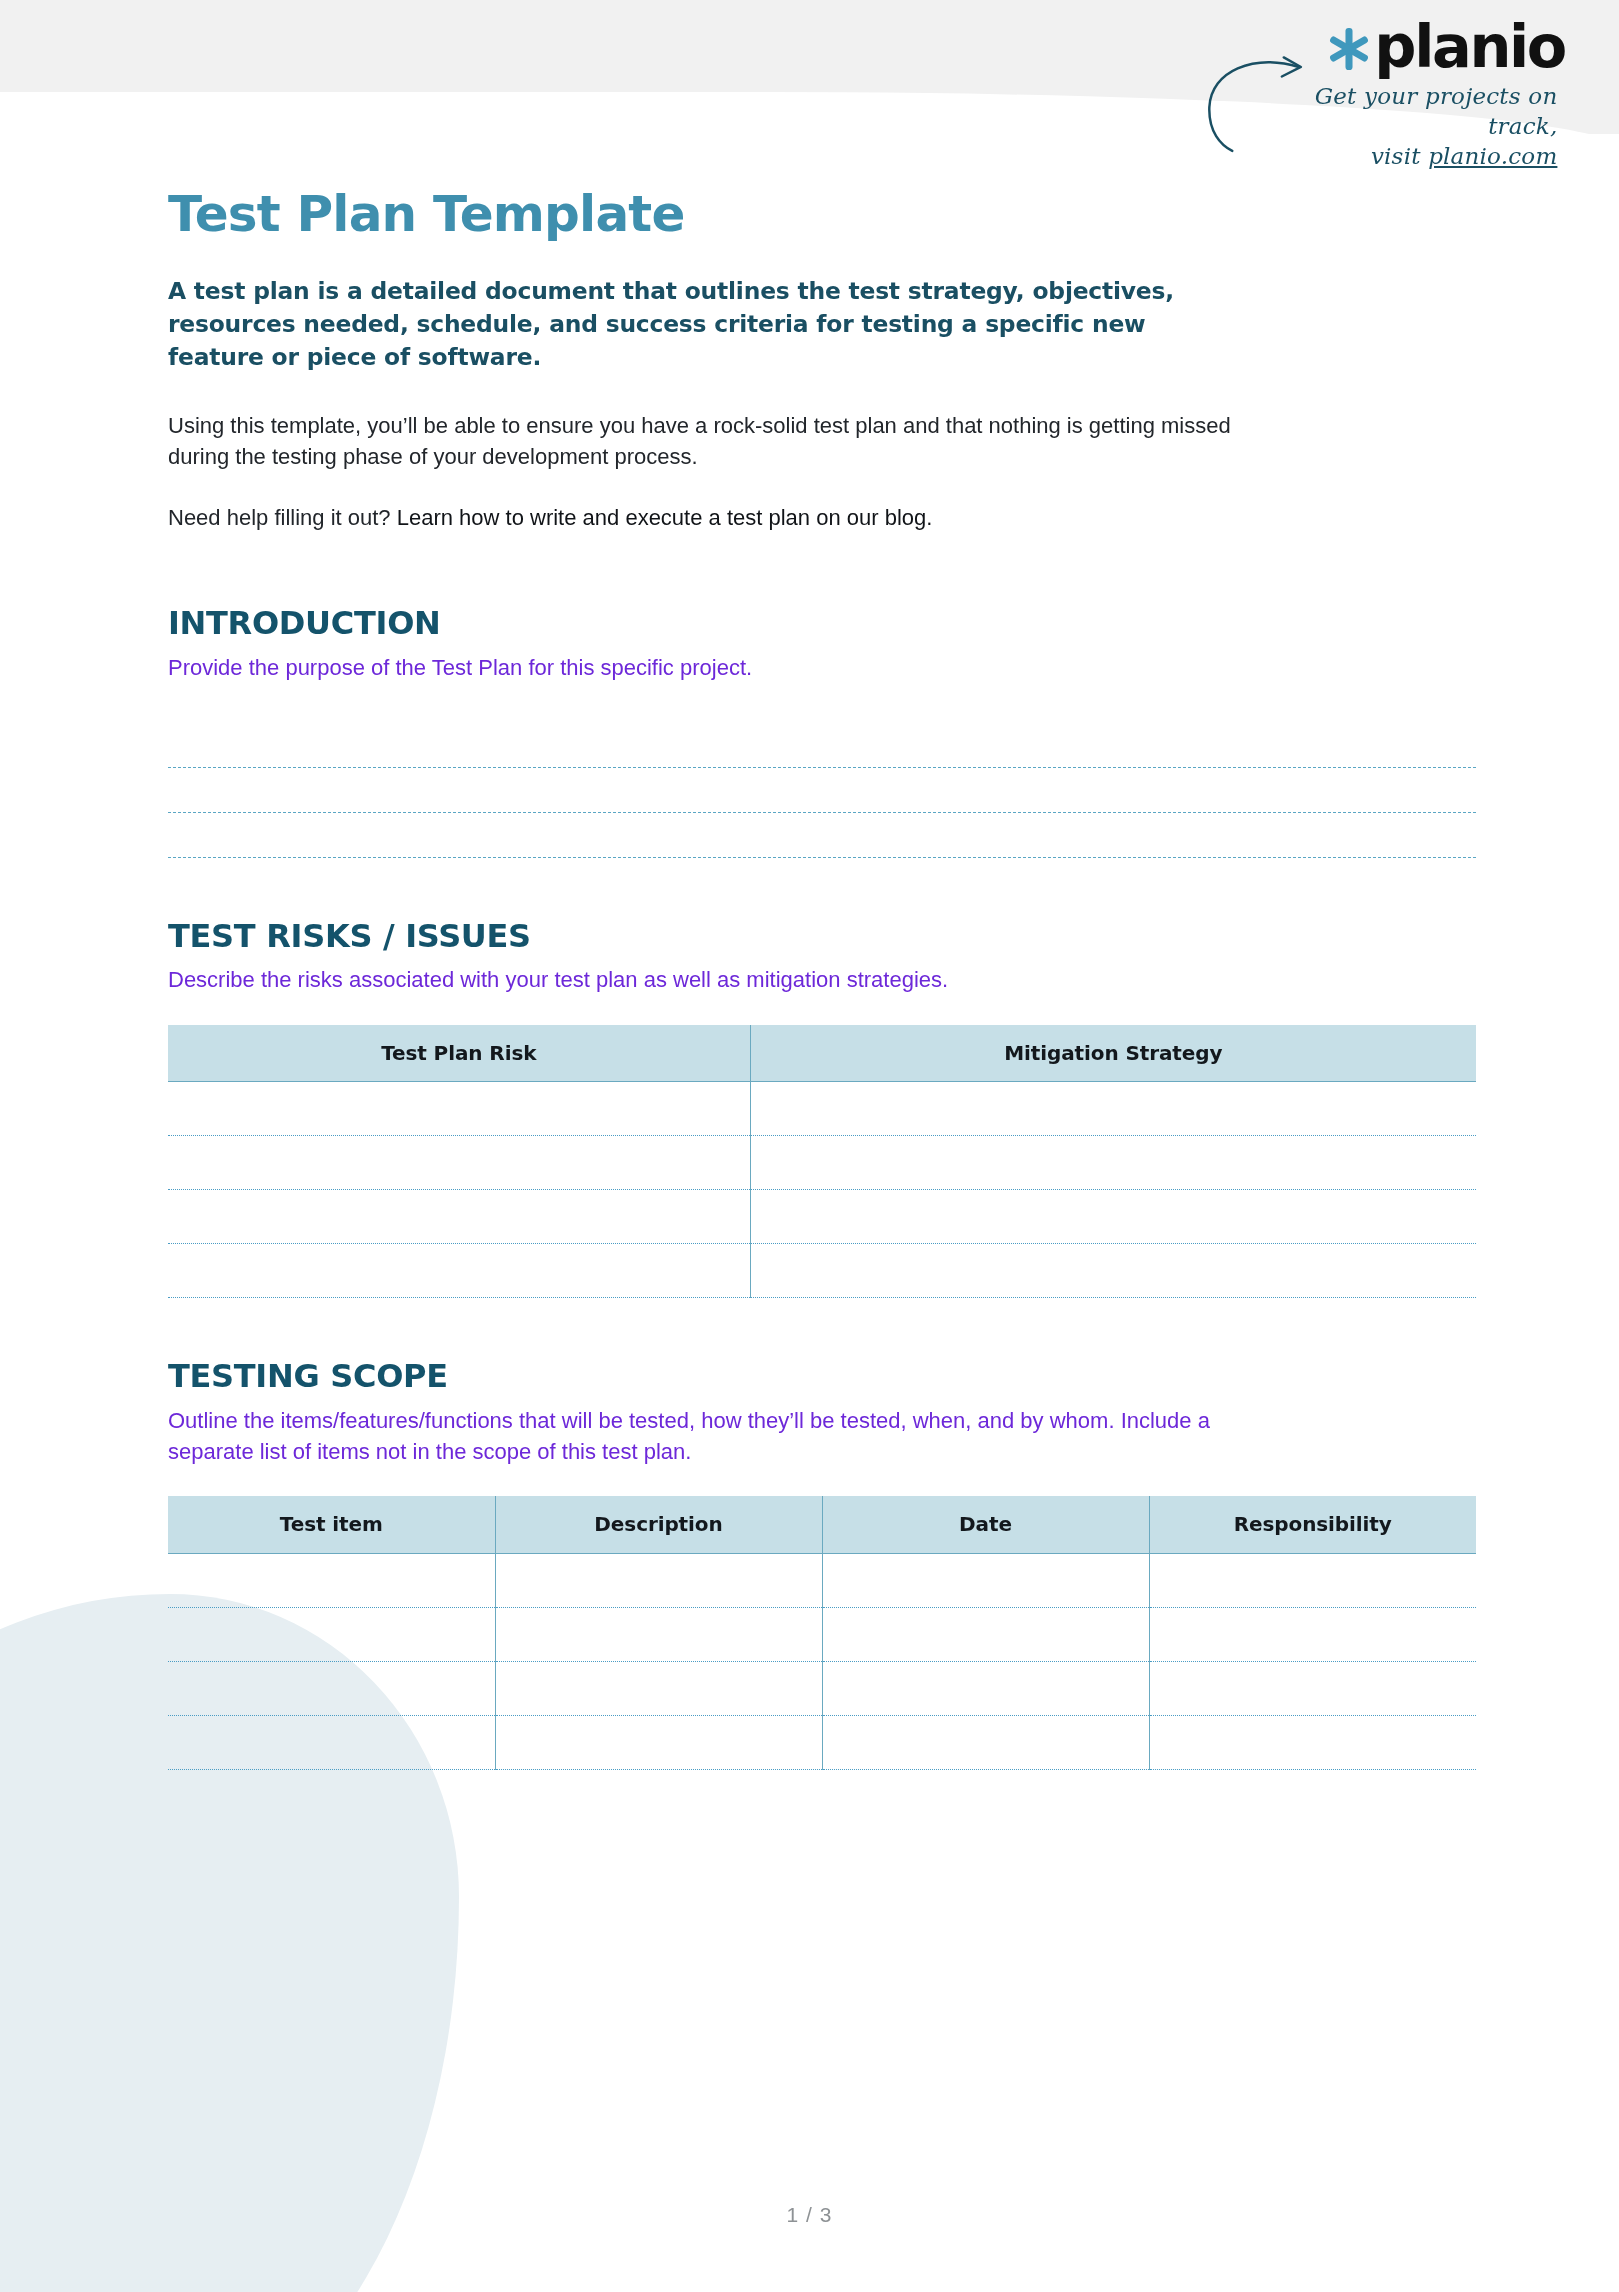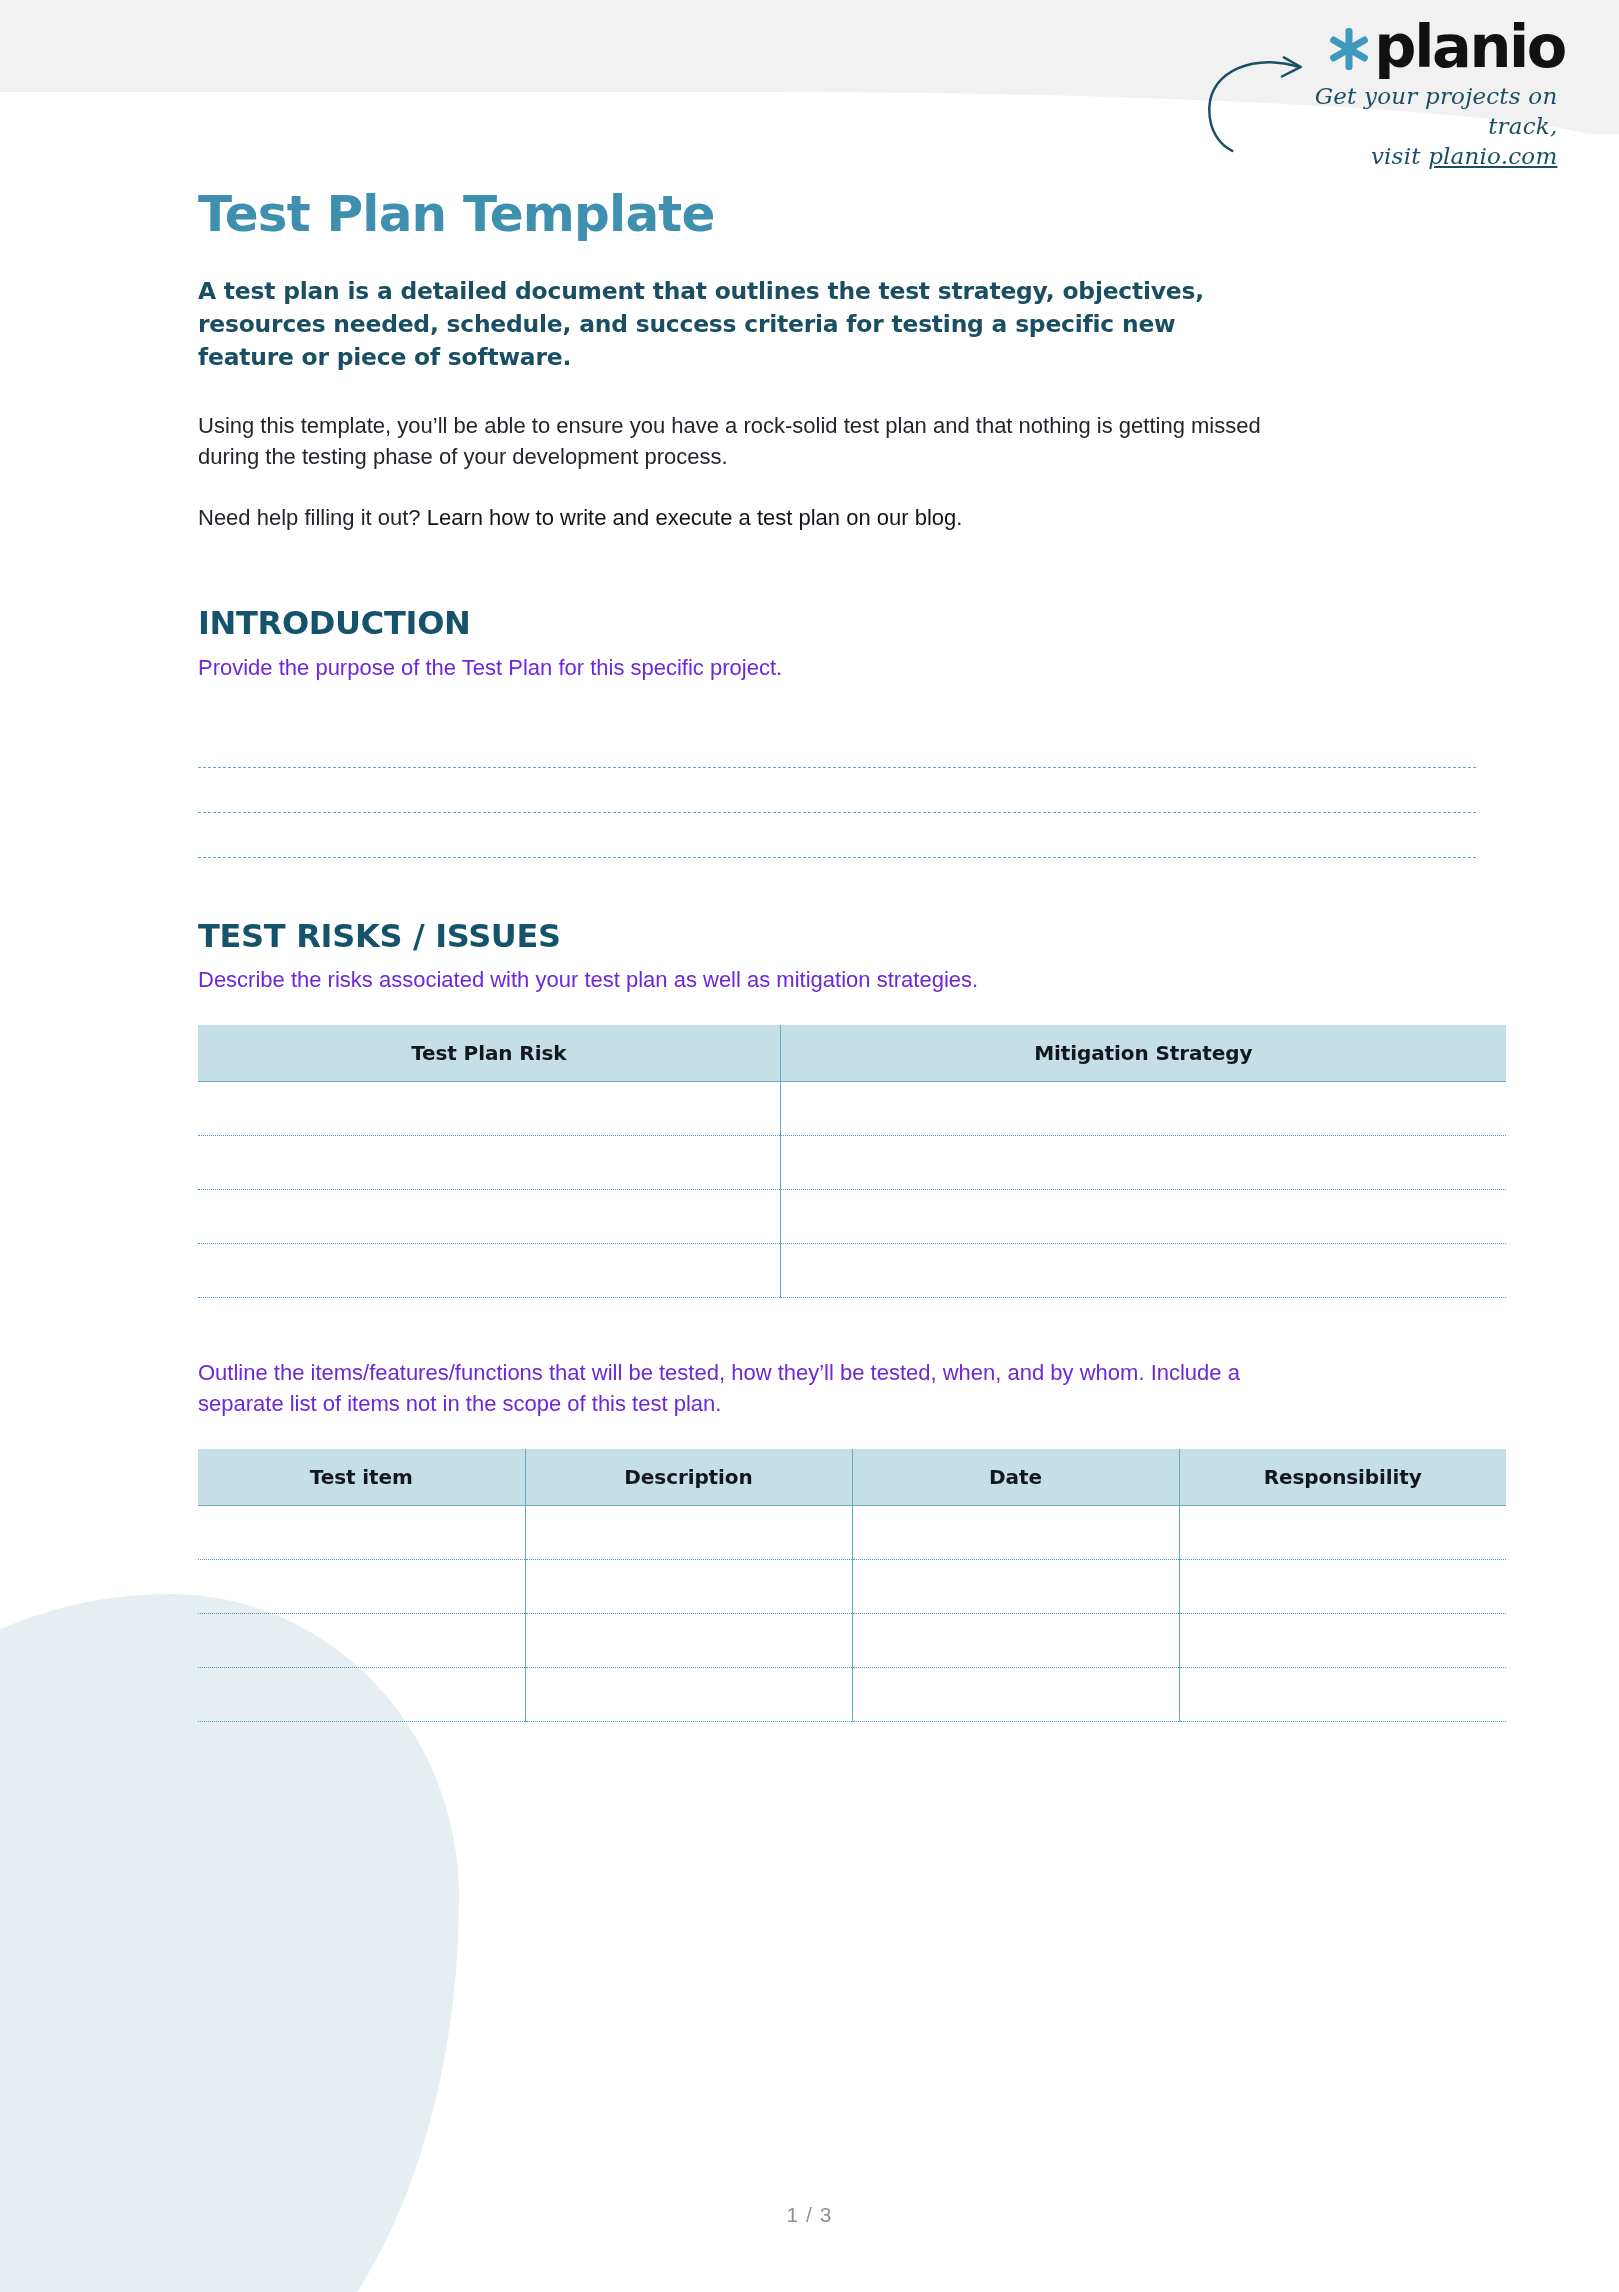--- a/index.html
+++ b/index.html
@@ -18,7 +18,6 @@
     height: 2292px;
     background: #ffffff;
     overflow: hidden;
-    padding-left: 30px;
   }
 
   

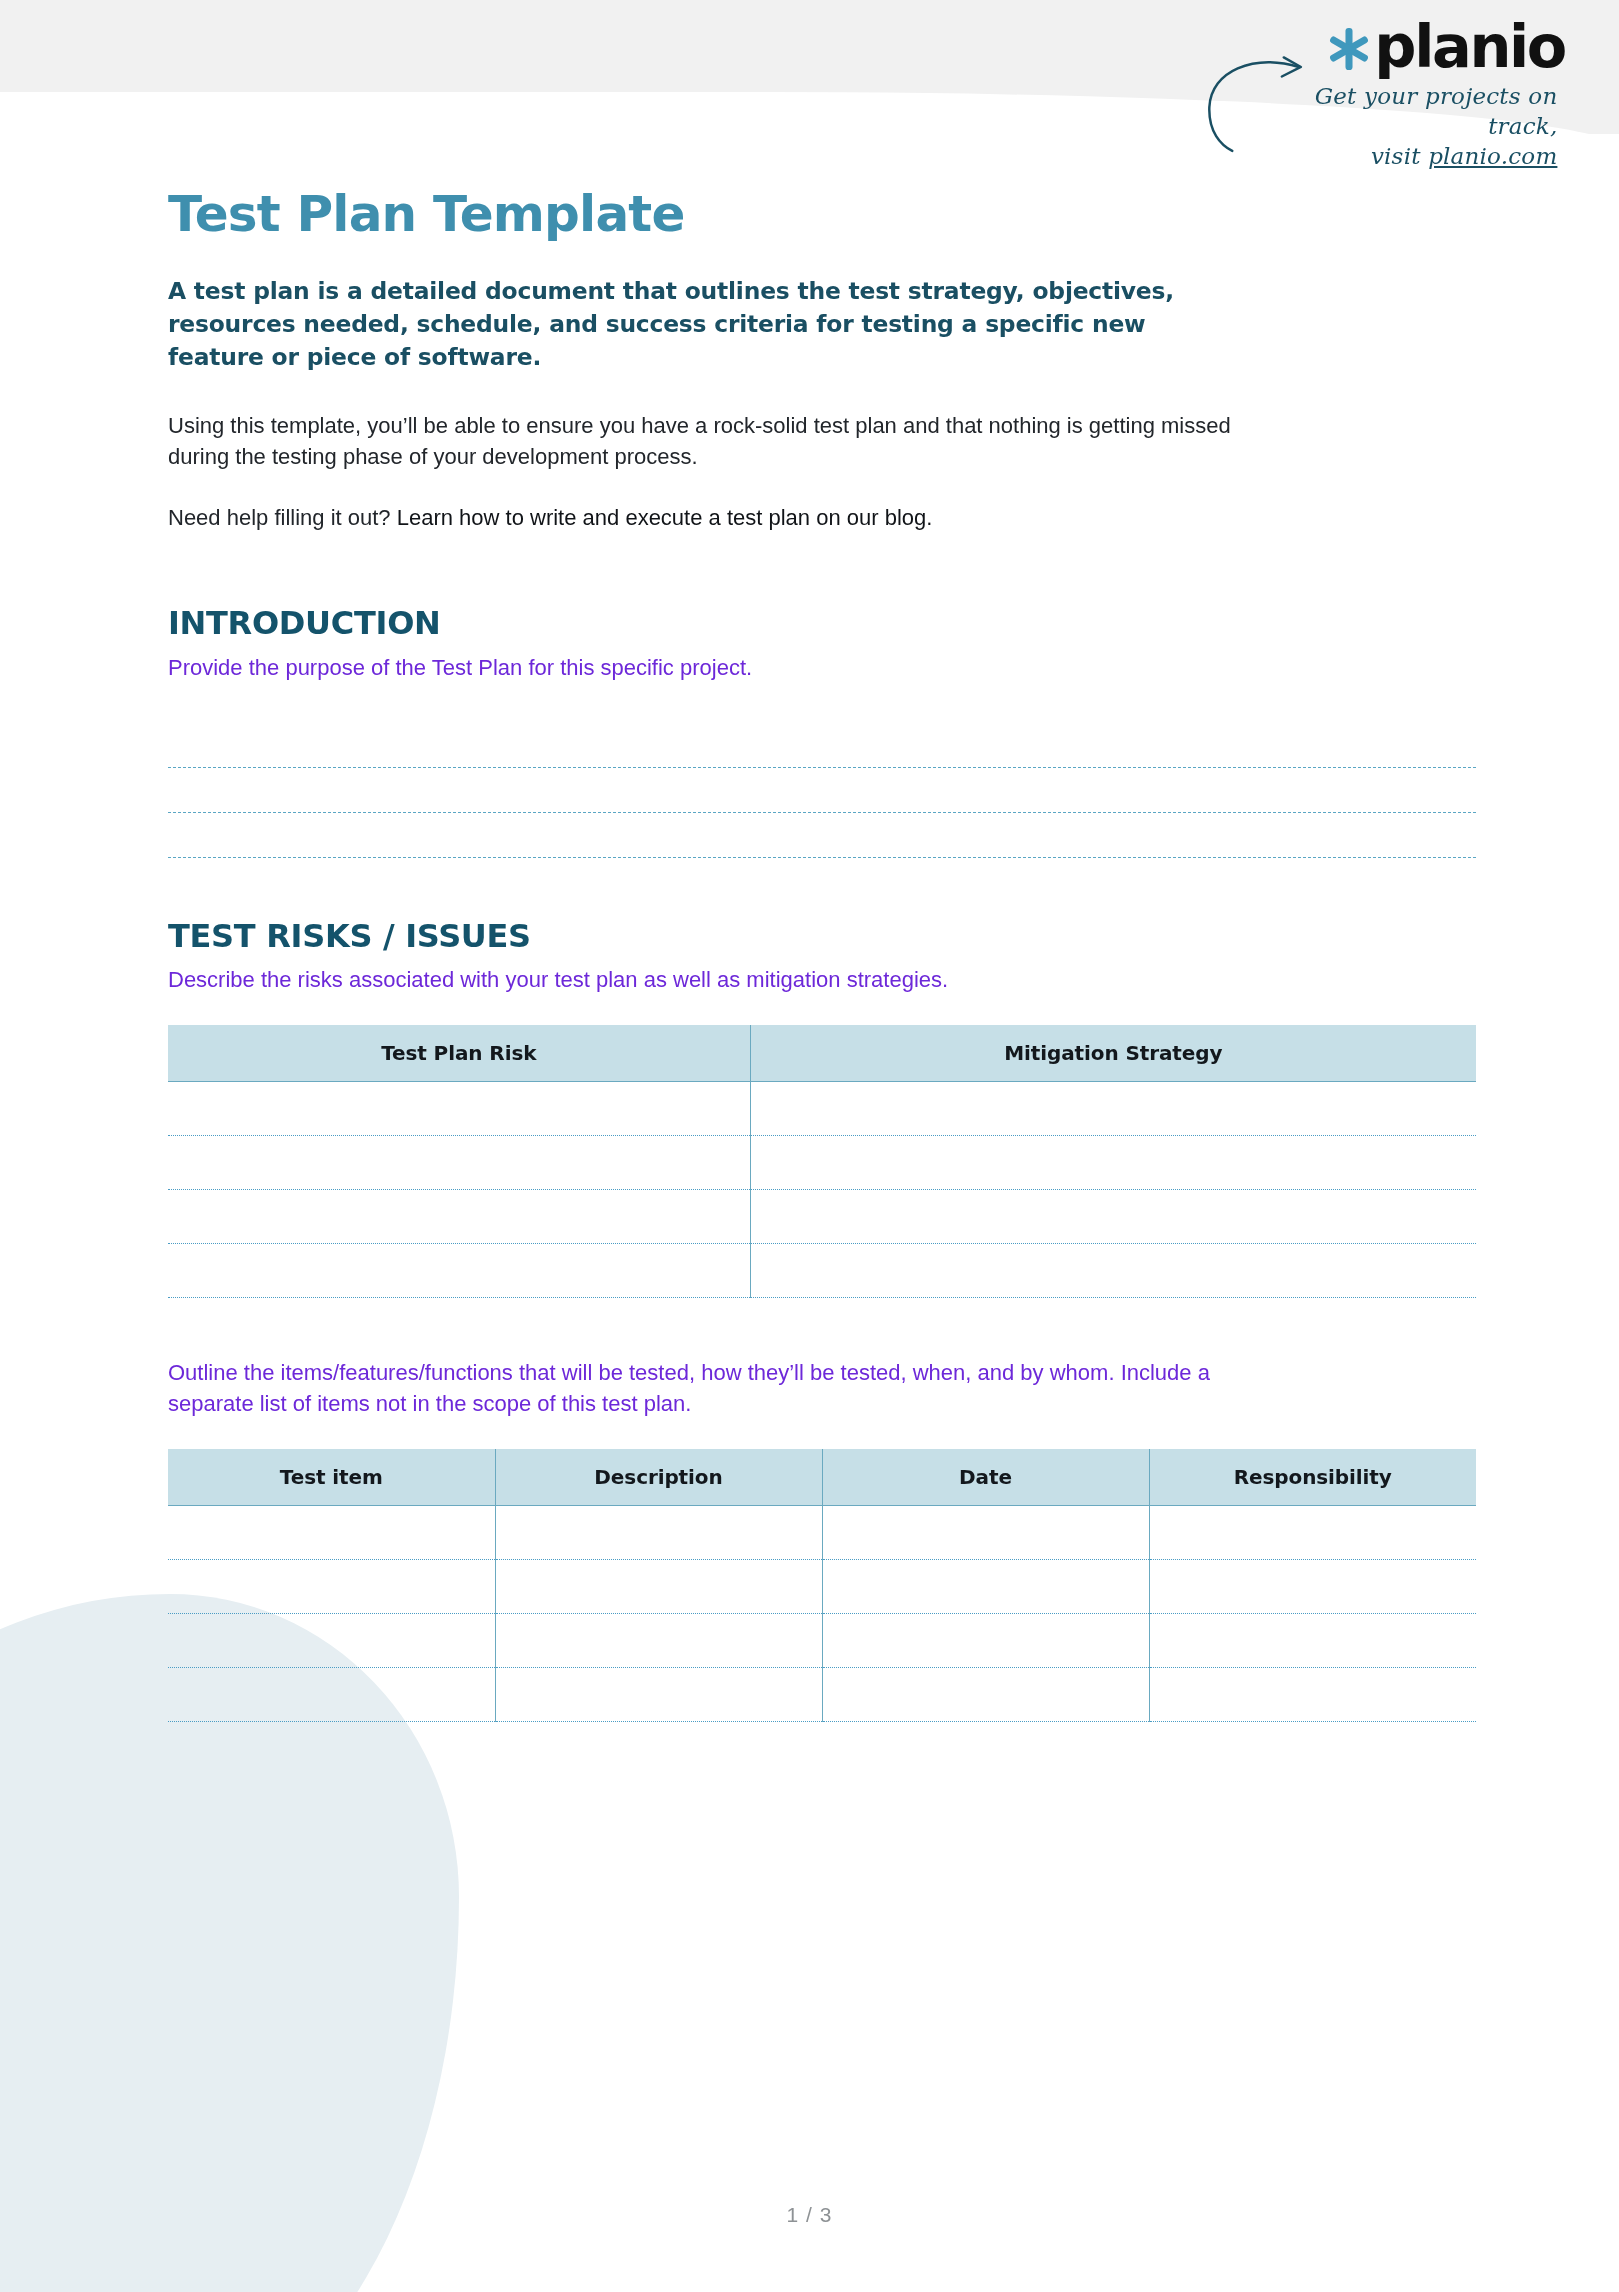--- a/index.html
+++ b/index.html
@@ -310,6 +310,7 @@
     </div>
 
     <div class="section">
+      <div class="sec-heading">TESTING SCOPE</div>
       <div class="sec-sub">Outline the items/features/functions that will be tested, how they’ll be tested, when, and by whom. Include a separate list of items not in the scope of this test plan.</div>
 
       <table class="tbl tbl-scope">

